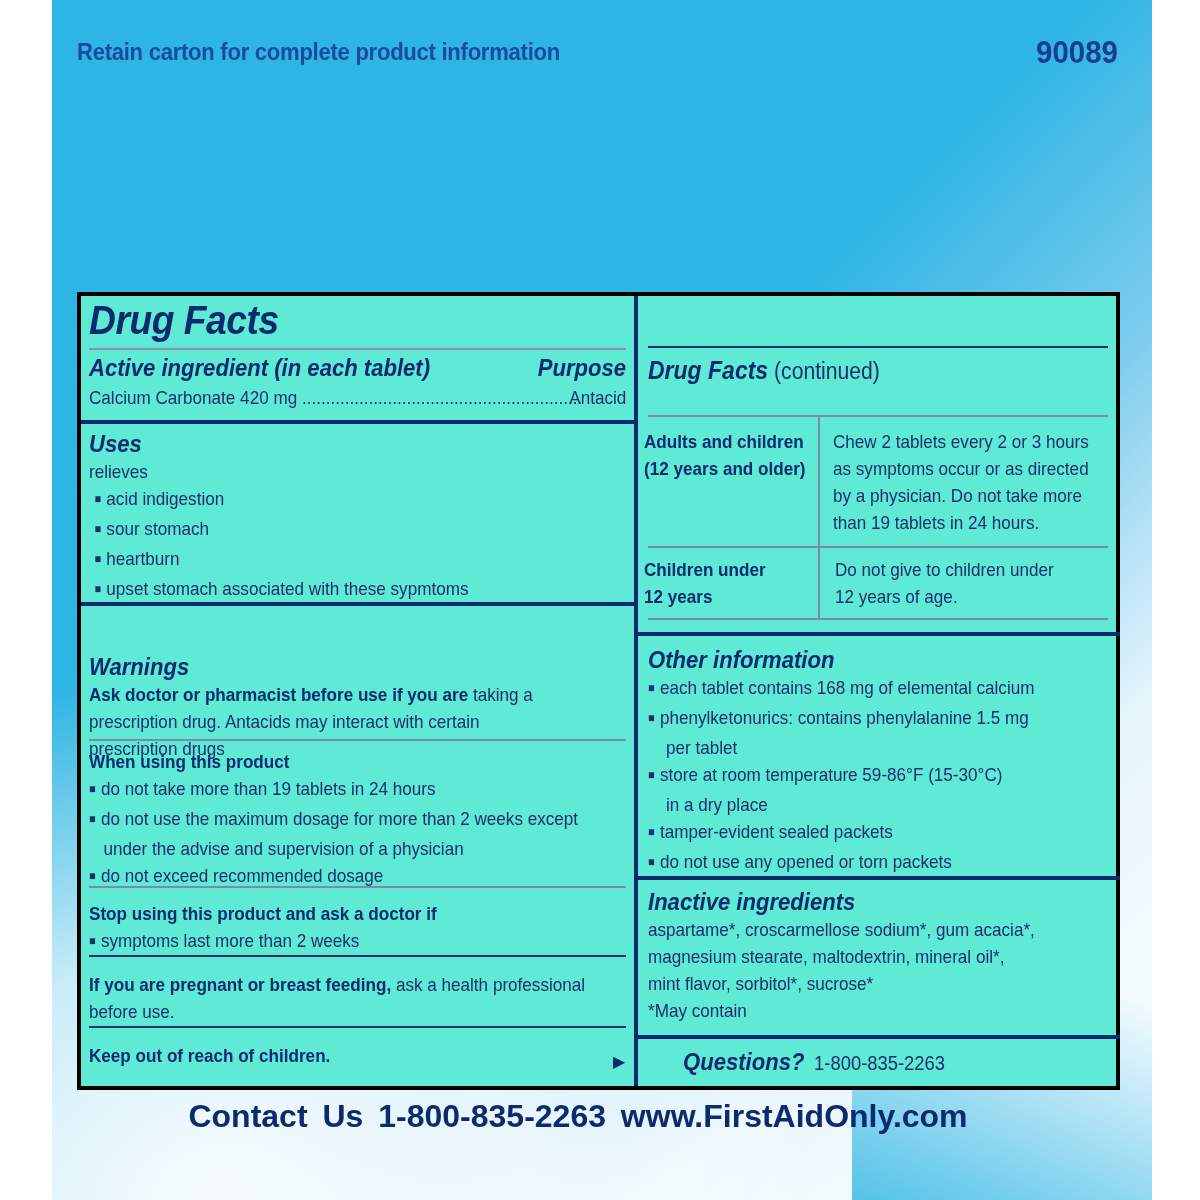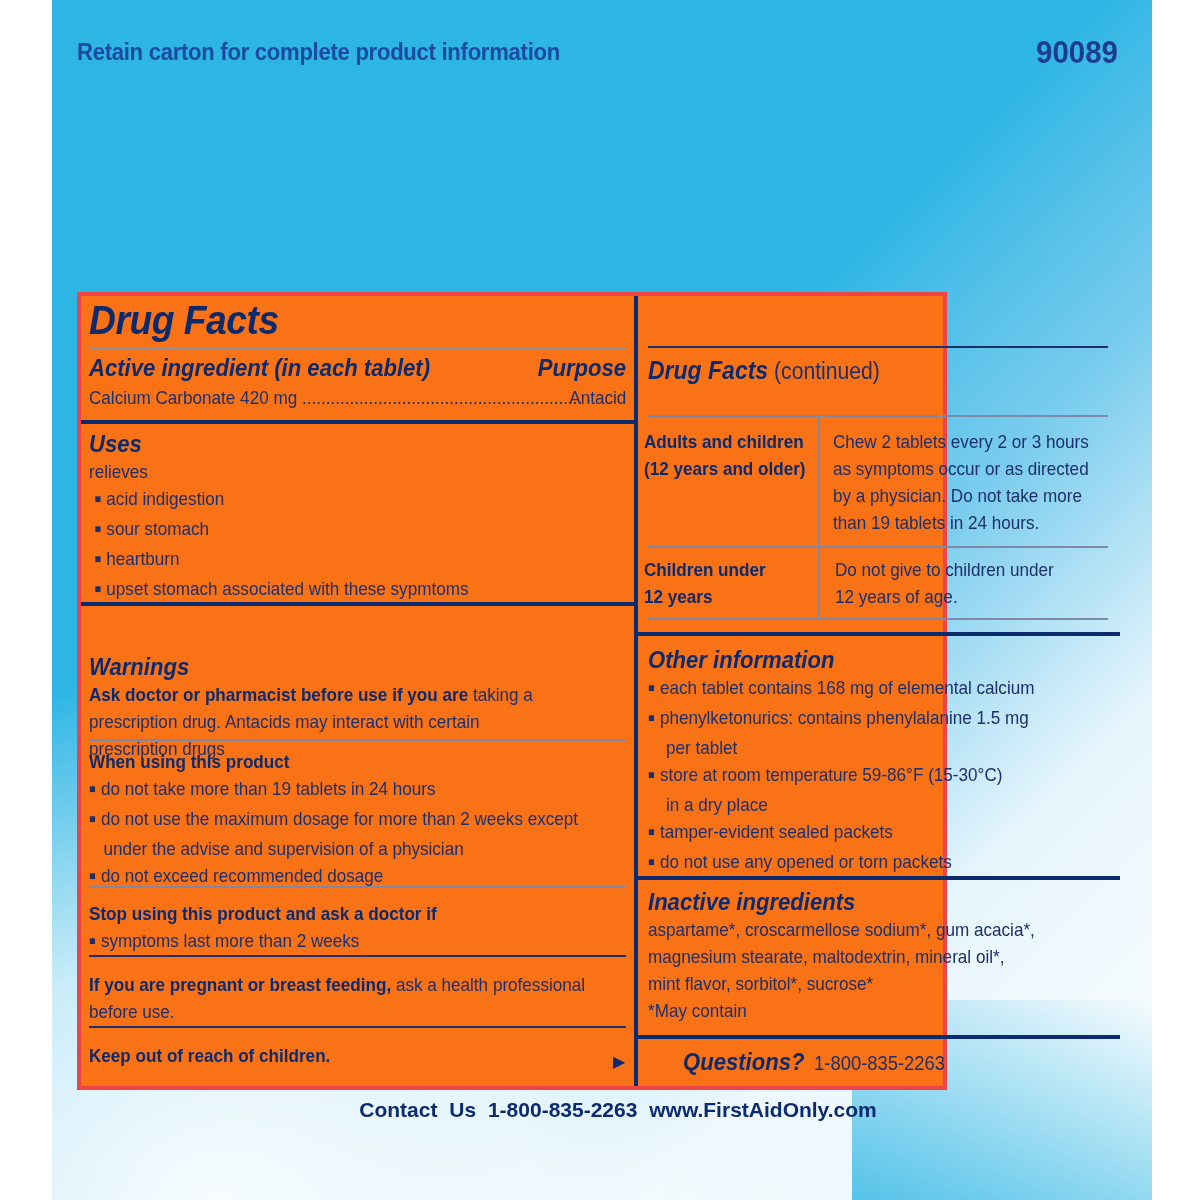--- a/index.html
+++ b/index.html
@@ -28,8 +28,8 @@
     transform:scaleX(0.92); transform-origin:right;
   }
   .facts {
-    position:absolute; left:77px; top:292px; width:870px; height:798px;
-    background:#f97316; border:4px solid #ef4444; box-sizing:border-box;
+    position:absolute; left:77px; top:292px; width:1043px; height:798px;
+    background:#5eead4; border:4px solid #000000; box-sizing:border-box;
   }
   .vdiv { position:absolute; left:553px; top:0; width:4px; height:100%; background:#0c2a6e; }
   .sec { position:absolute; box-sizing:border-box; }

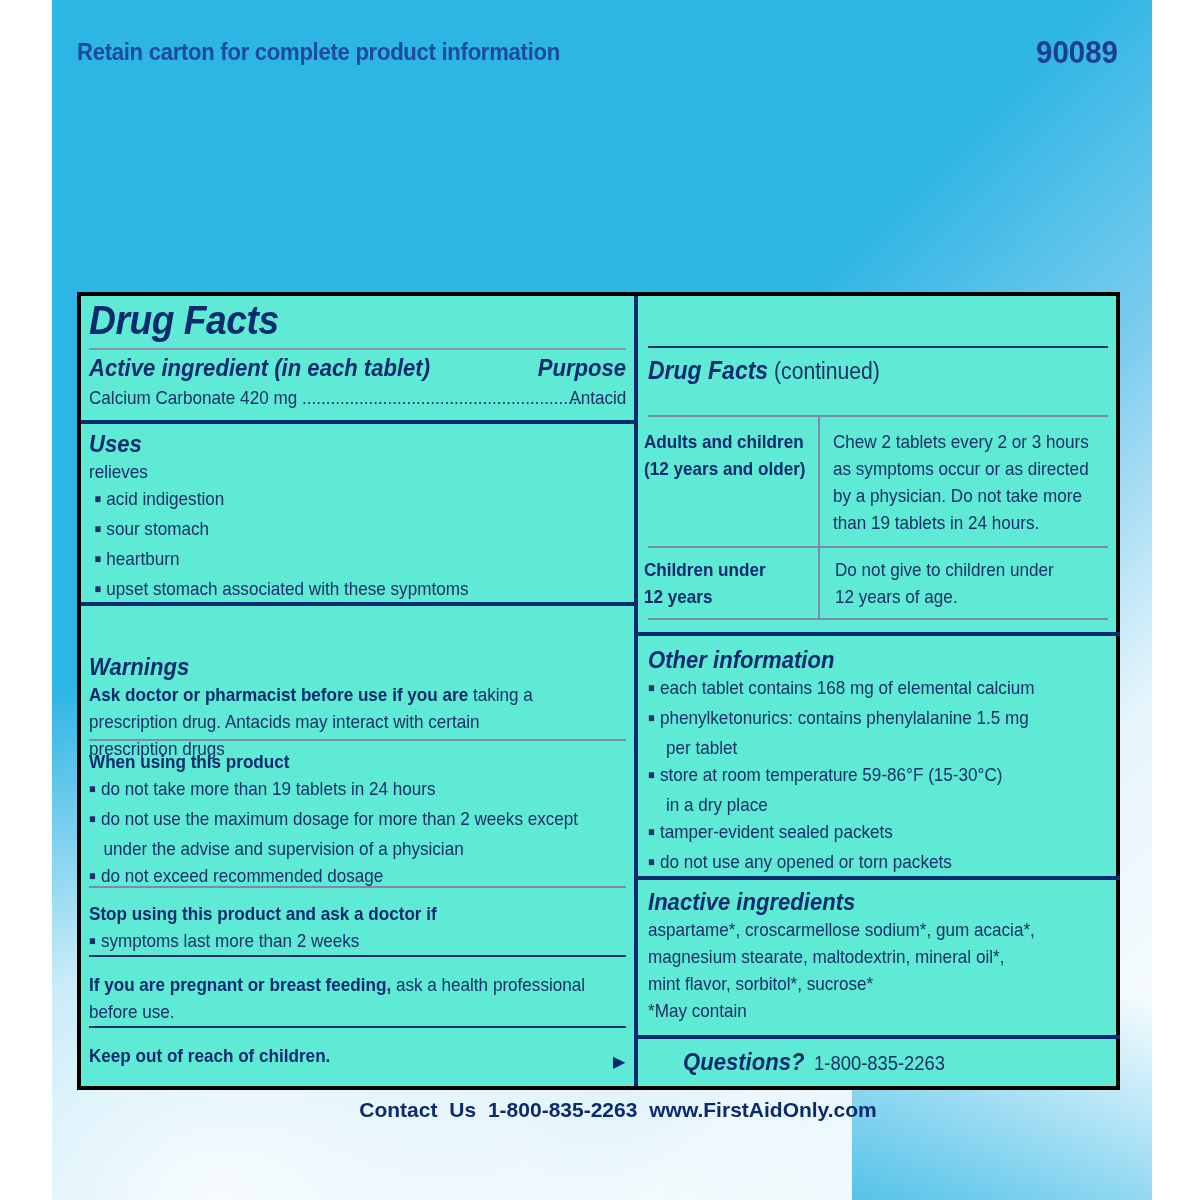--- a/index.html
+++ b/index.html
@@ -43,7 +43,7 @@
   .indent { padding-left:20px; }
   .footer {
     position:absolute; left:0; top:1098px; width:1156px; text-align:center;
-    font-size:21px; font-weight:bold; color:#0c2a6e; word-spacing:6px;padding-left:40px;
+    font-size:32px; font-weight:bold; color:#0c2a6e; word-spacing:6px;
   }
   .dots { color:#1d2f6a; }
   .arrow { position:absolute; font-size:16px; color:#0c2a6e; }

